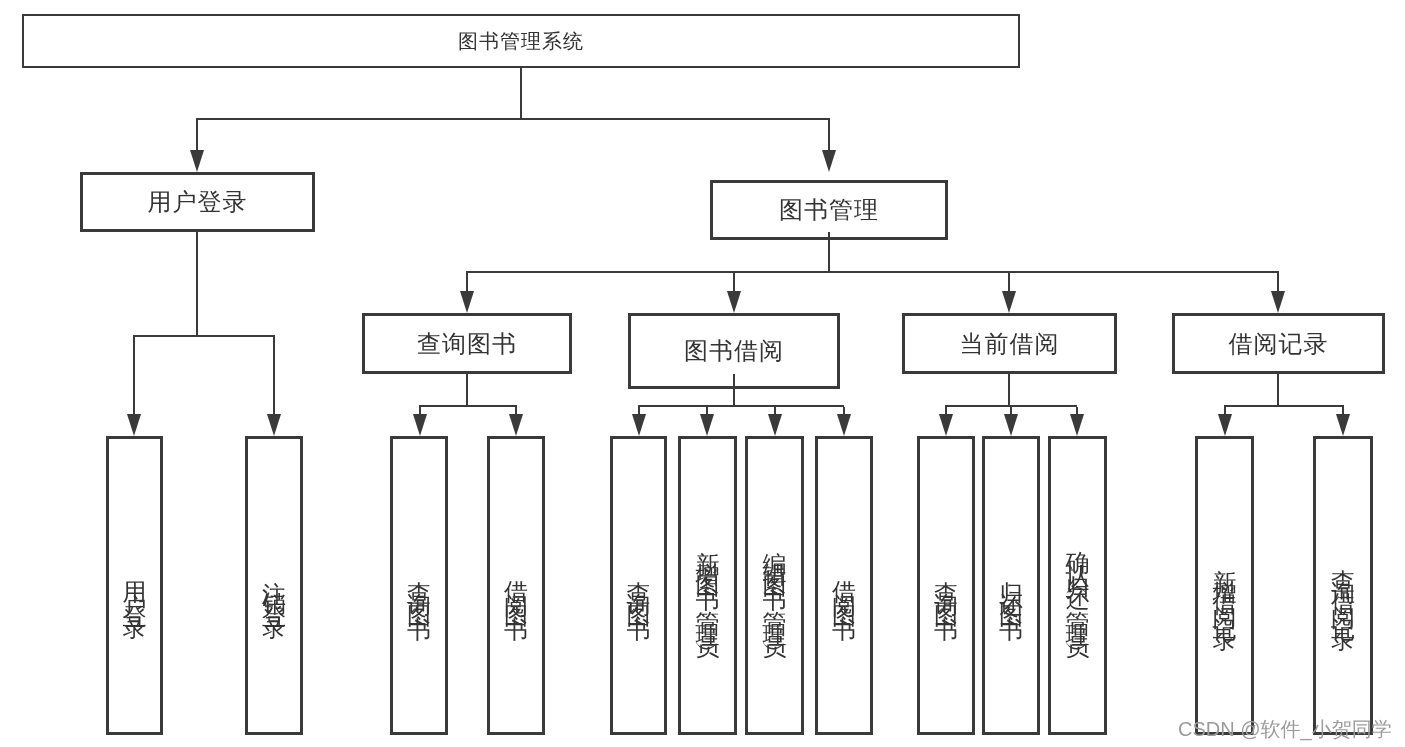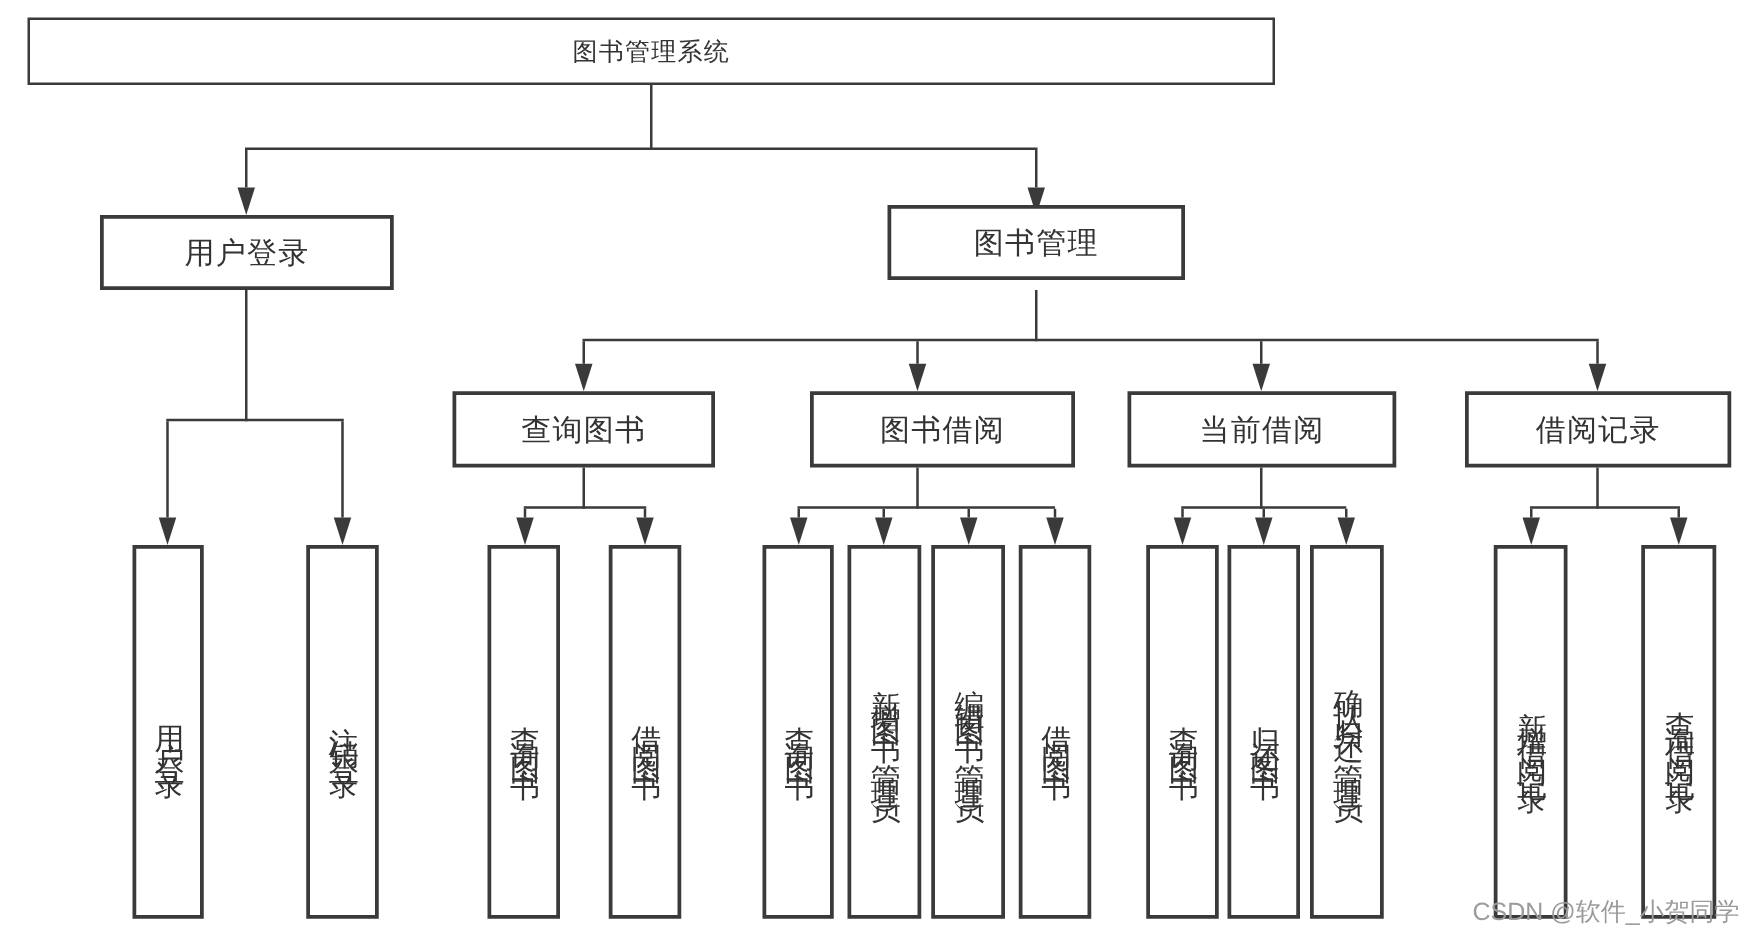--- a/index.html
+++ b/index.html
@@ -72,7 +72,7 @@
   <div class="box" style="left:80px;top:172px;width:235px;height:60px">
     <span>用户登录</span>
   </div>
-  <div class="box" style="left:710px;top:164px;width:238px;height:60px">
+  <div class="box" style="left:710px;top:180px;width:238px;height:60px">
     <span>图书管理</span>
   </div>
 

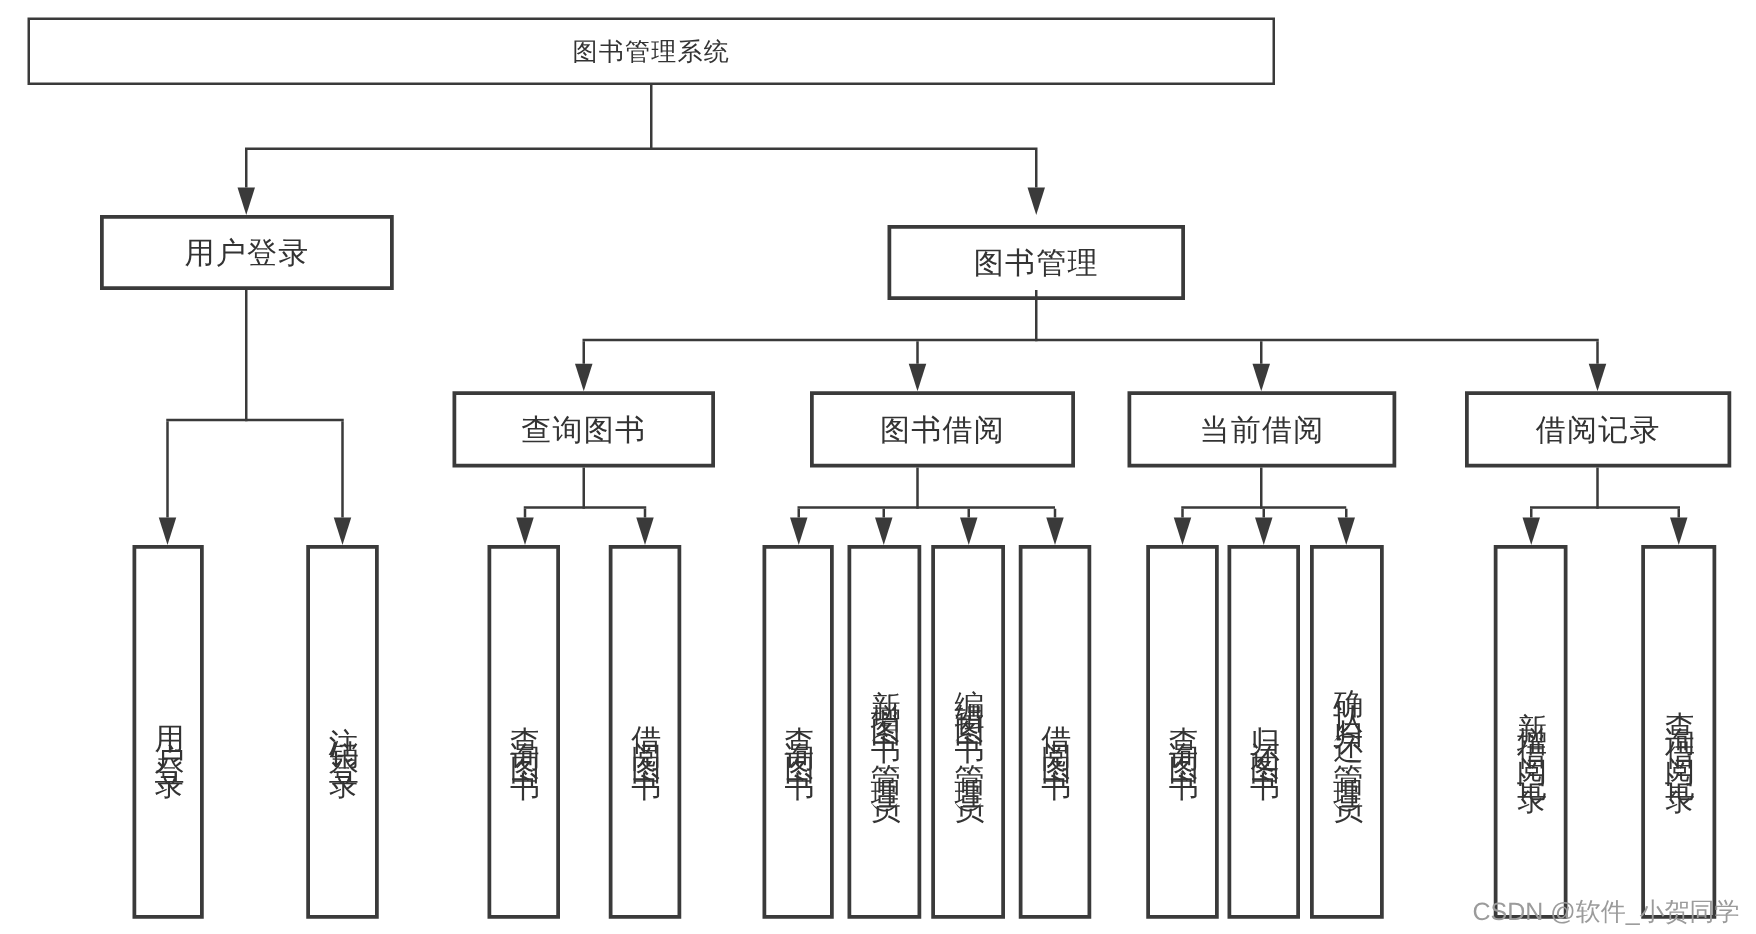--- a/index.html
+++ b/index.html
@@ -97,7 +97,7 @@
   <div class="box" style="left:362px;top:313px;width:210px;height:61px">
     <span>查询图书</span>
   </div>
-  <div class="box" style="left:648px;top:313px;width:212px;height:61px">
+  <div class="box" style="left:628px;top:313px;width:212px;height:76px">
     <span>图书借阅</span>
   </div>
   <div class="box" style="left:902px;top:313px;width:215px;height:61px">

